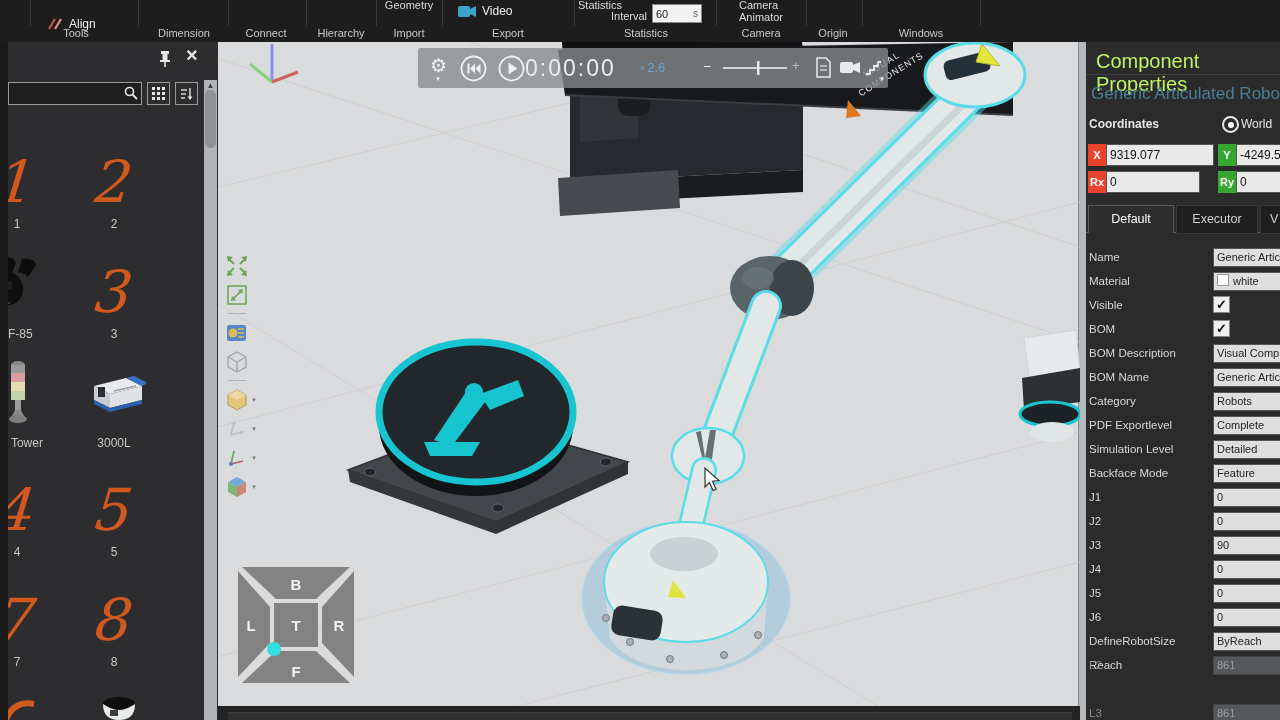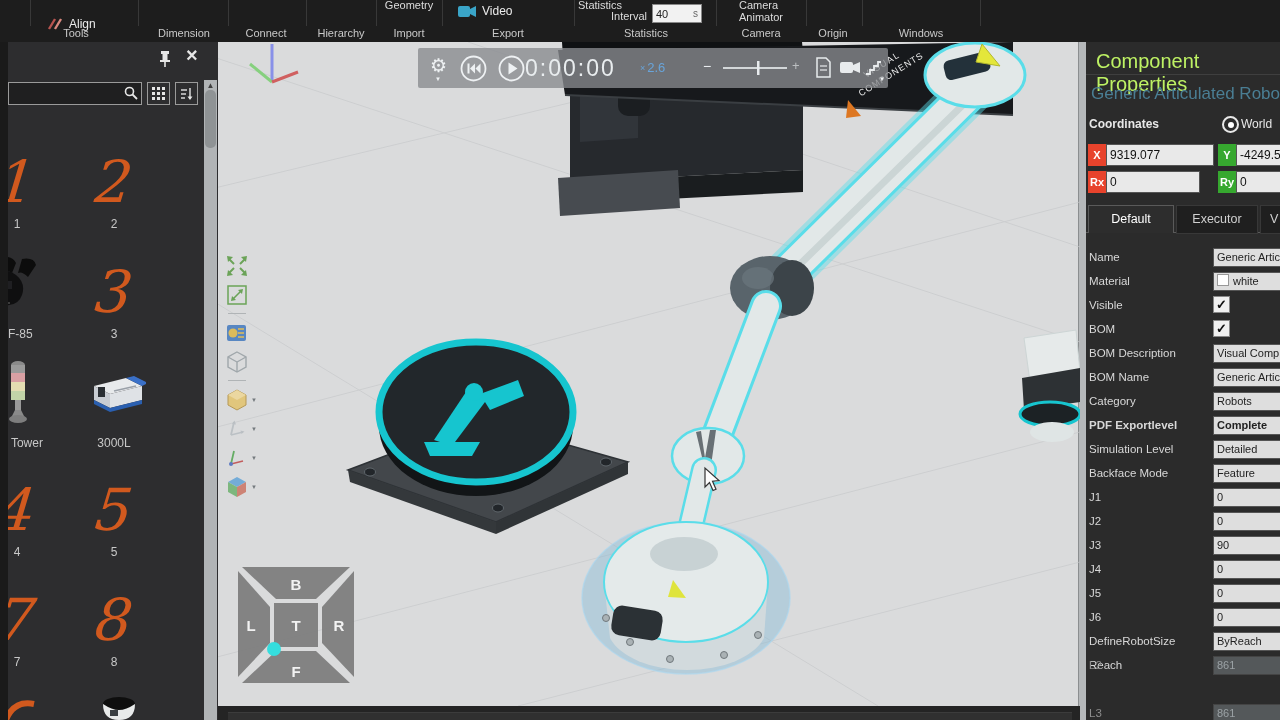--- a/index.html
+++ b/index.html
@@ -117,7 +117,7 @@
     <div class="rtop" style="left:600px;top:-1px">Statistics</div>
     <div class="rtop" style="left:629px;top:10px">Interval</div>
     <div id="interval-input">
-      <span>40</span>
+      <span>60</span>
       <span class="unit">s</span>
     </div>
     <div class="rtop" style="left:761px;top:-1px">

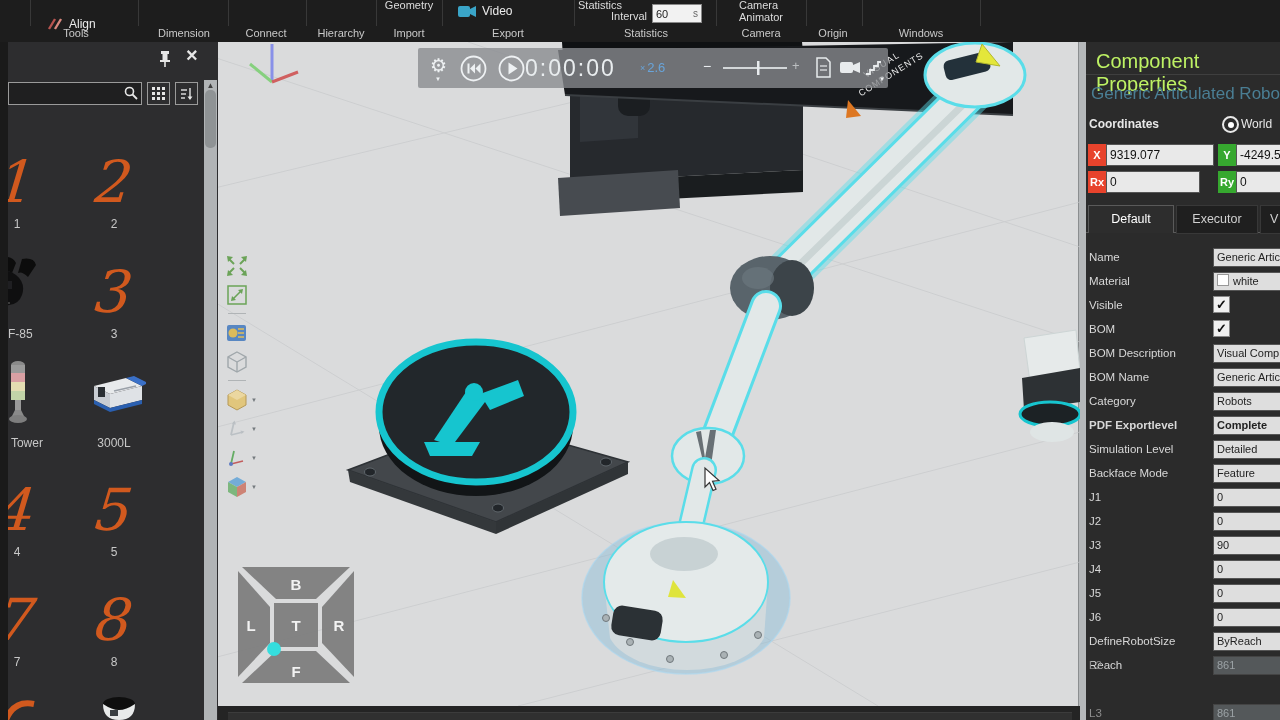--- a/index.html
+++ b/index.html
@@ -544,7 +544,7 @@
           <span class="plabel">Category</span>
           <span class="pfield">Robots</span>
         </div>
-        <div class="prow" style="top: 372px; font-weight: bold;">
+        <div class="prow" style="top: 372px;">
           <span class="plabel">PDF Exportlevel</span>
           <span class="pfield">Complete</span>
         </div>

